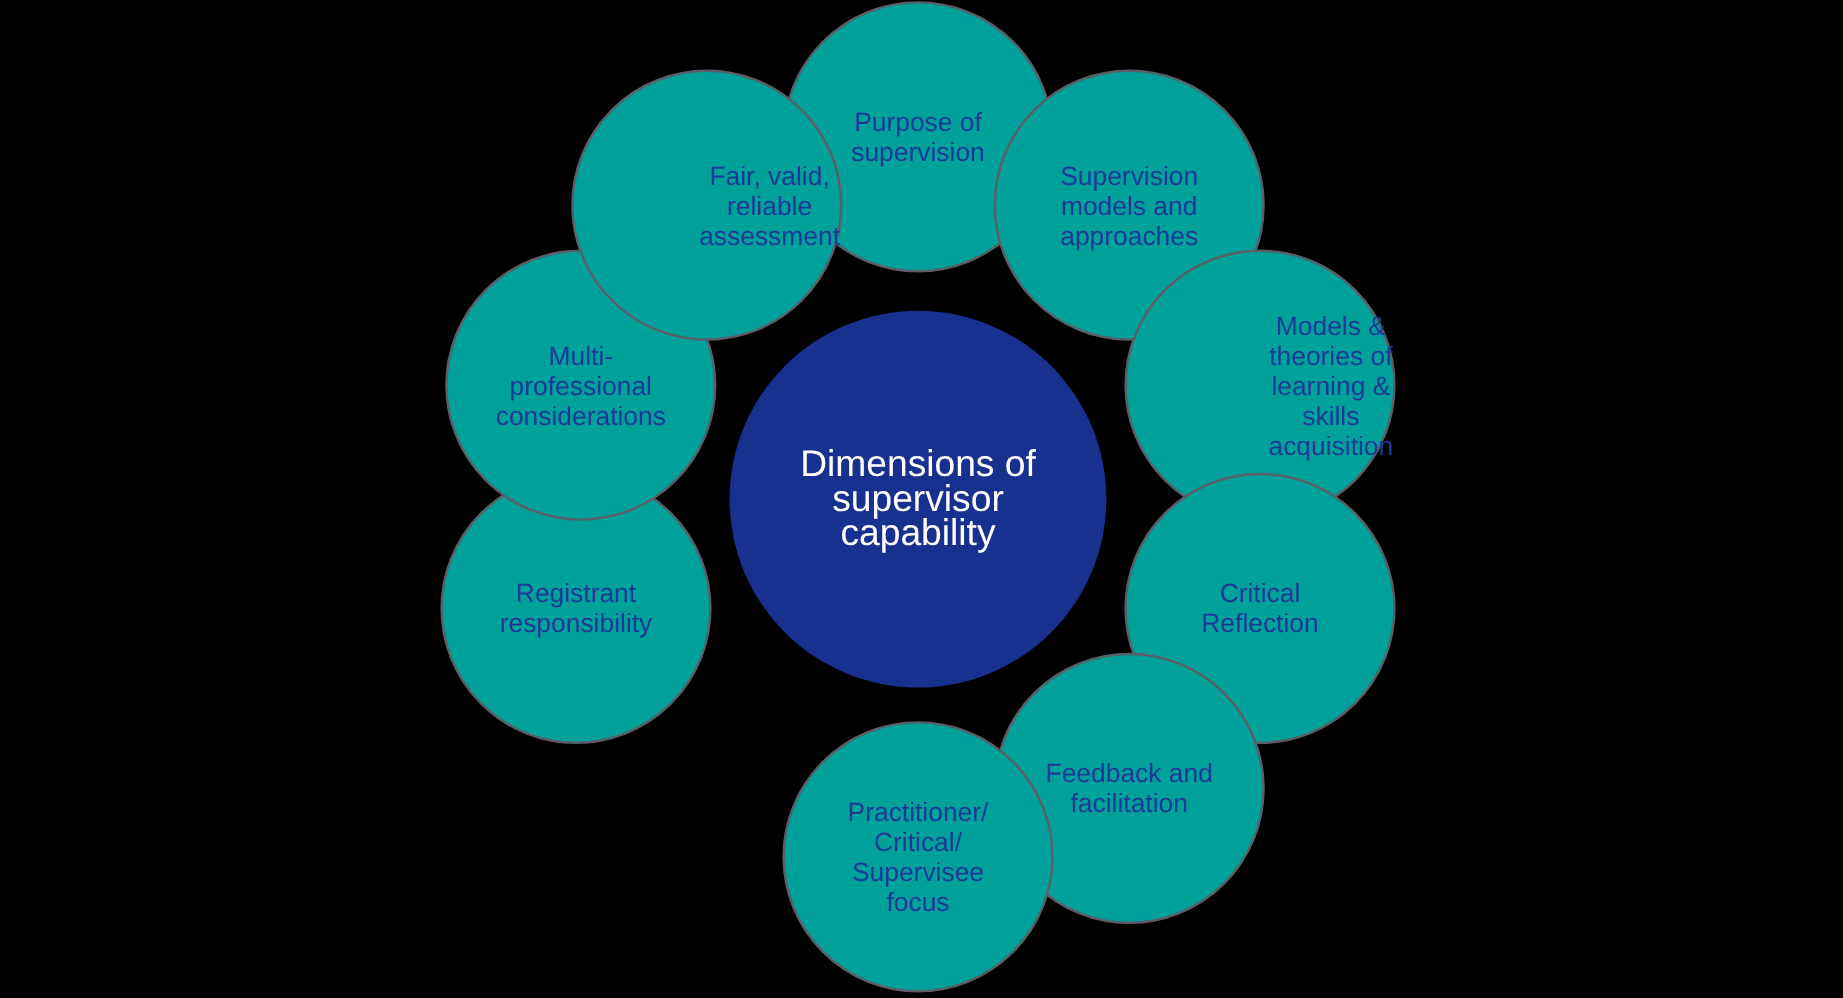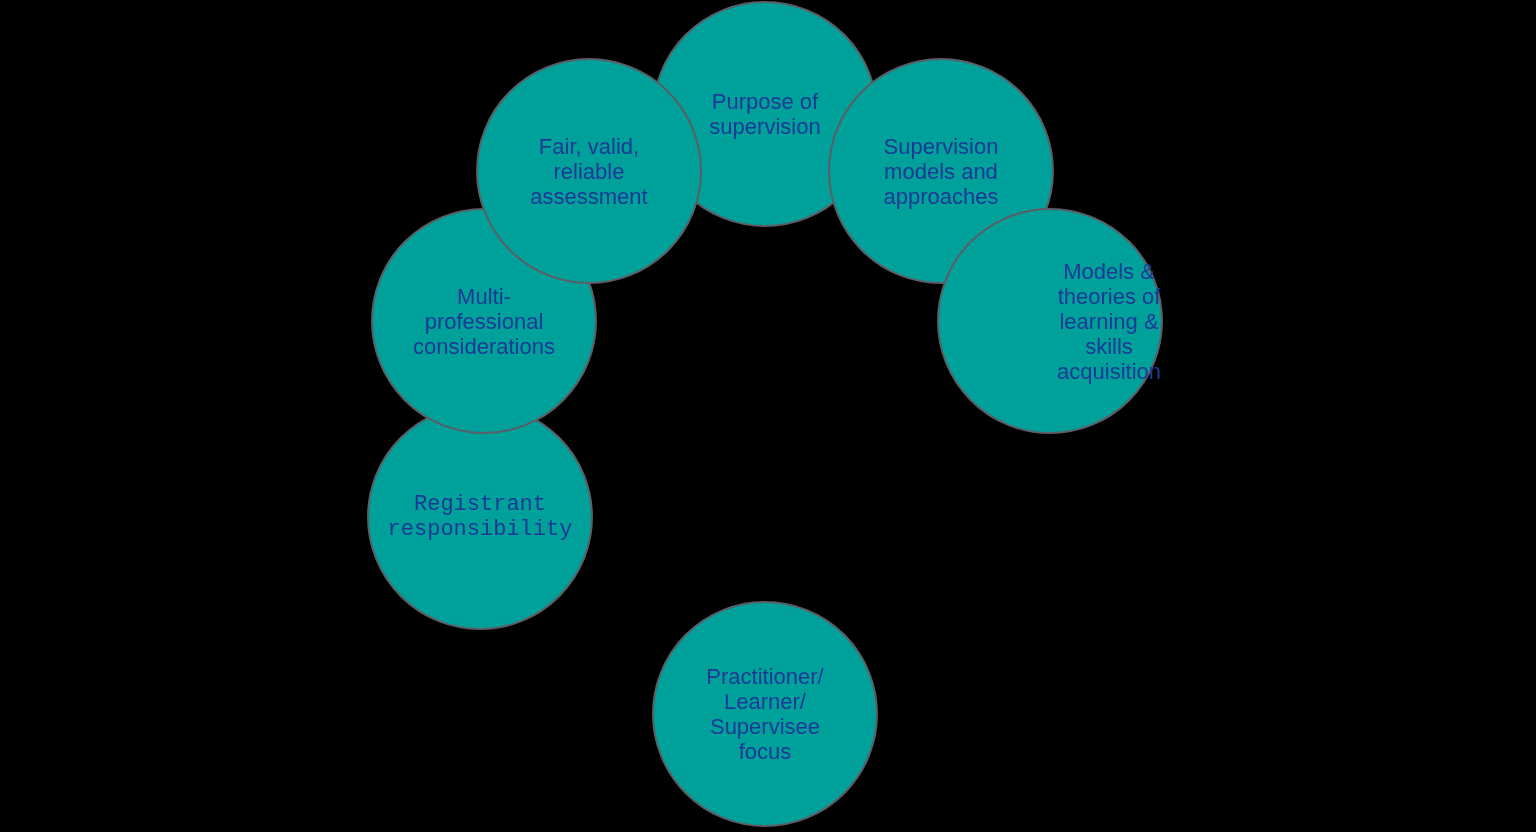--- a/index.html
+++ b/index.html
@@ -88,7 +88,7 @@
 professional
 considerations</div>
     </div>
-    <div class="circle satellite" style="left: 476px; top: 58px; height: 226px; width: 226px; z-index: 10;">
+    <div class="circle satellite" style="left: 476px; top: 58px; height: 226px; width: 226px; z-index: 10; justify-content: flex-end;">
       <div class="label">Fair, valid,
 reliable
 assessment</div>

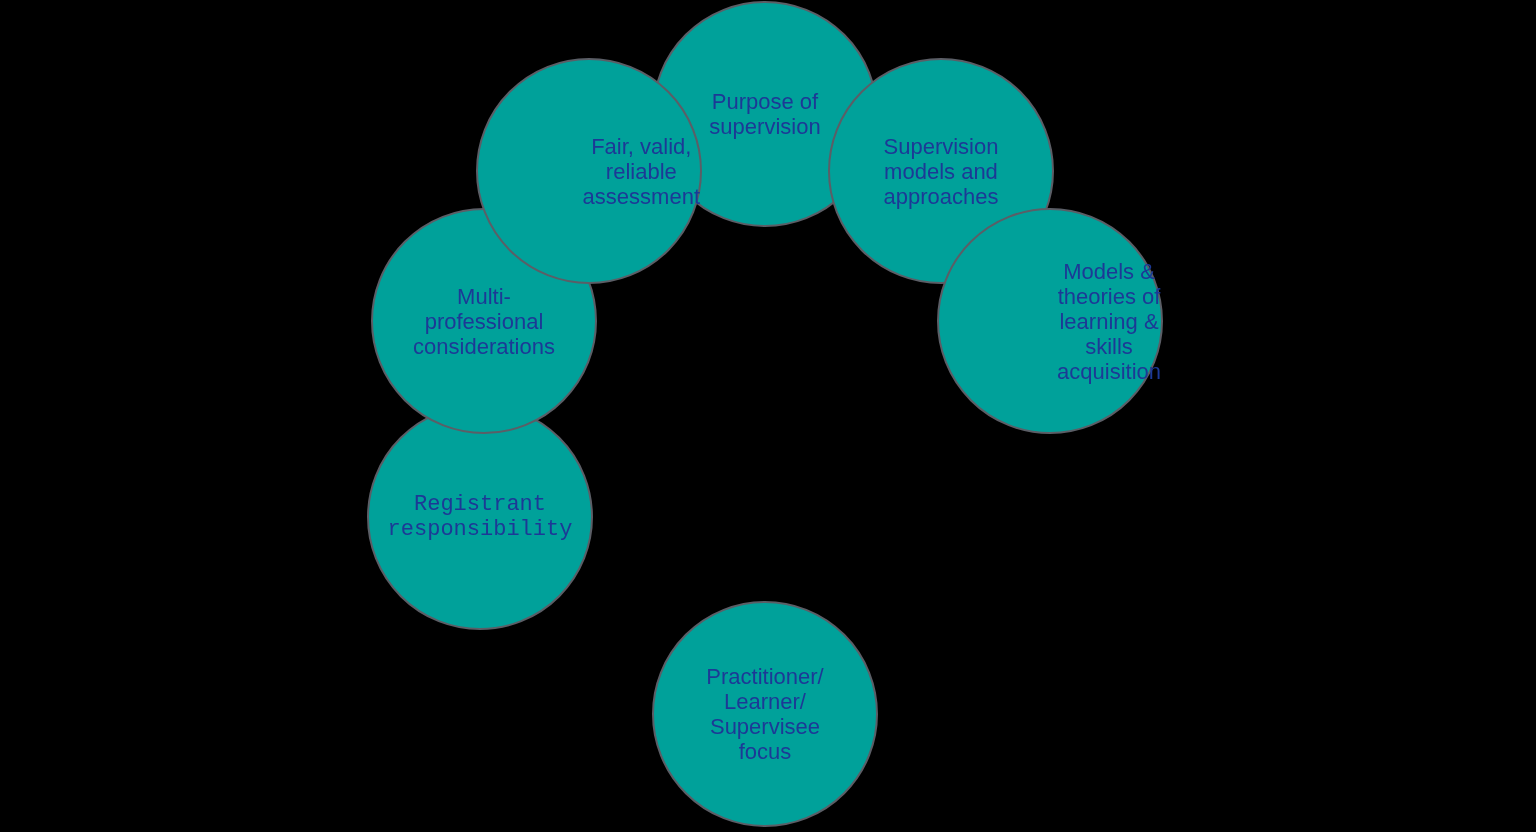--- a/index.html
+++ b/index.html
@@ -93,6 +93,11 @@
 reliable
 assessment</div>
     </div>
+    <div class="circle center-circle" id="center-circle" style="left: 608px; top: 259px; height: 314px; width: 314px;">
+    <div class="label center-label">Dimensions of
+supervisor
+capability</div>
+  </div>
 </div>
 
 </body></html>

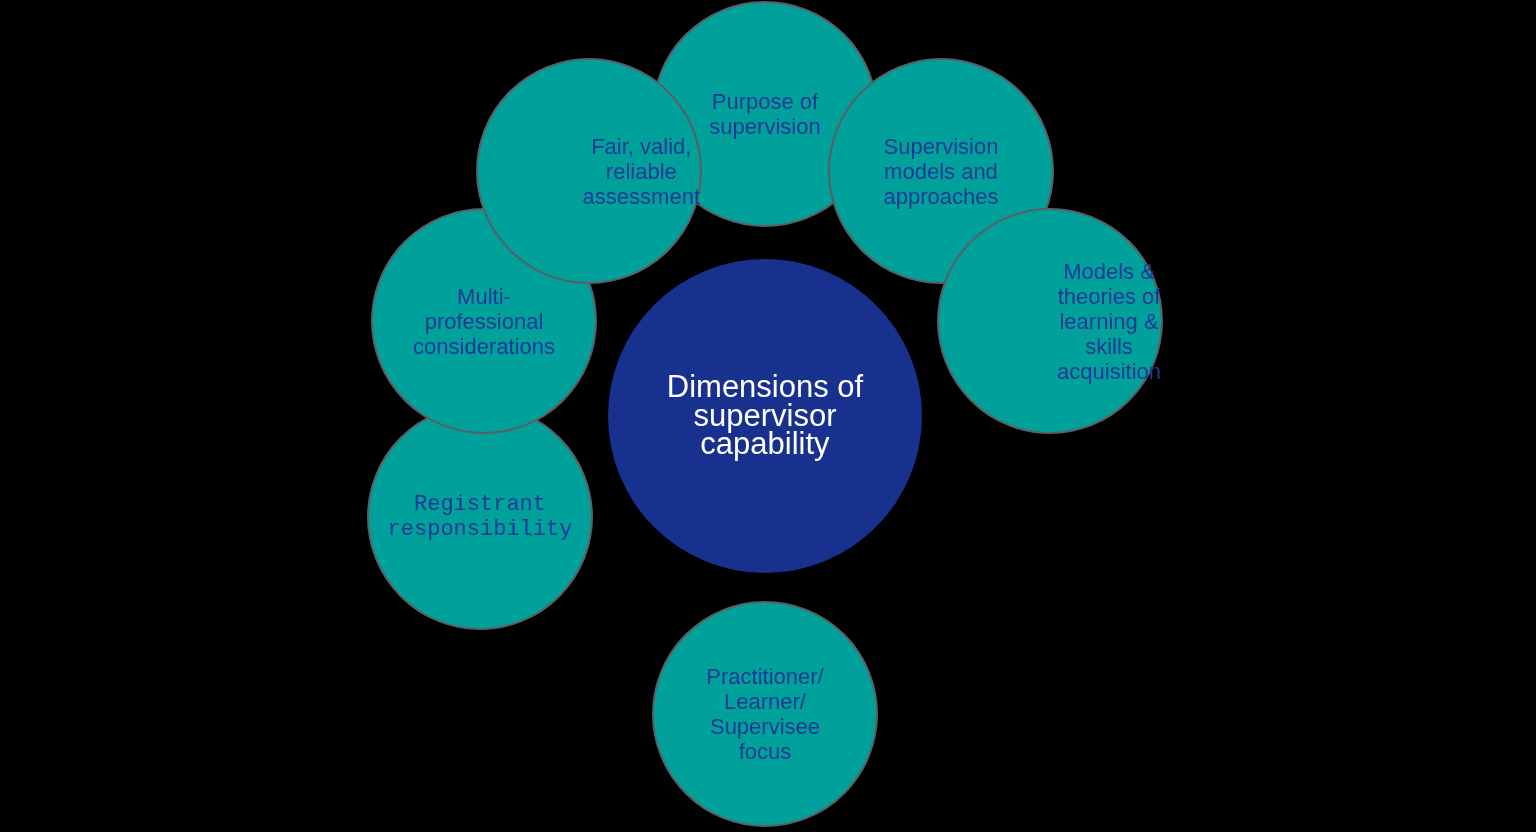--- a/index.html
+++ b/index.html
@@ -79,7 +79,7 @@
 Supervisee
 focus</div>
     </div>
-    <div class="circle satellite" style="left: 367px; top: 404px; height: 226px; width: 226px; z-index: 8; font-family: Liberation Mono, monospace;">
+    <div class="circle satellite" style="left: 367px; top: 394px; height: 226px; width: 226px; z-index: 8;">
       <div class="label">Registrant
 responsibility</div>
     </div>

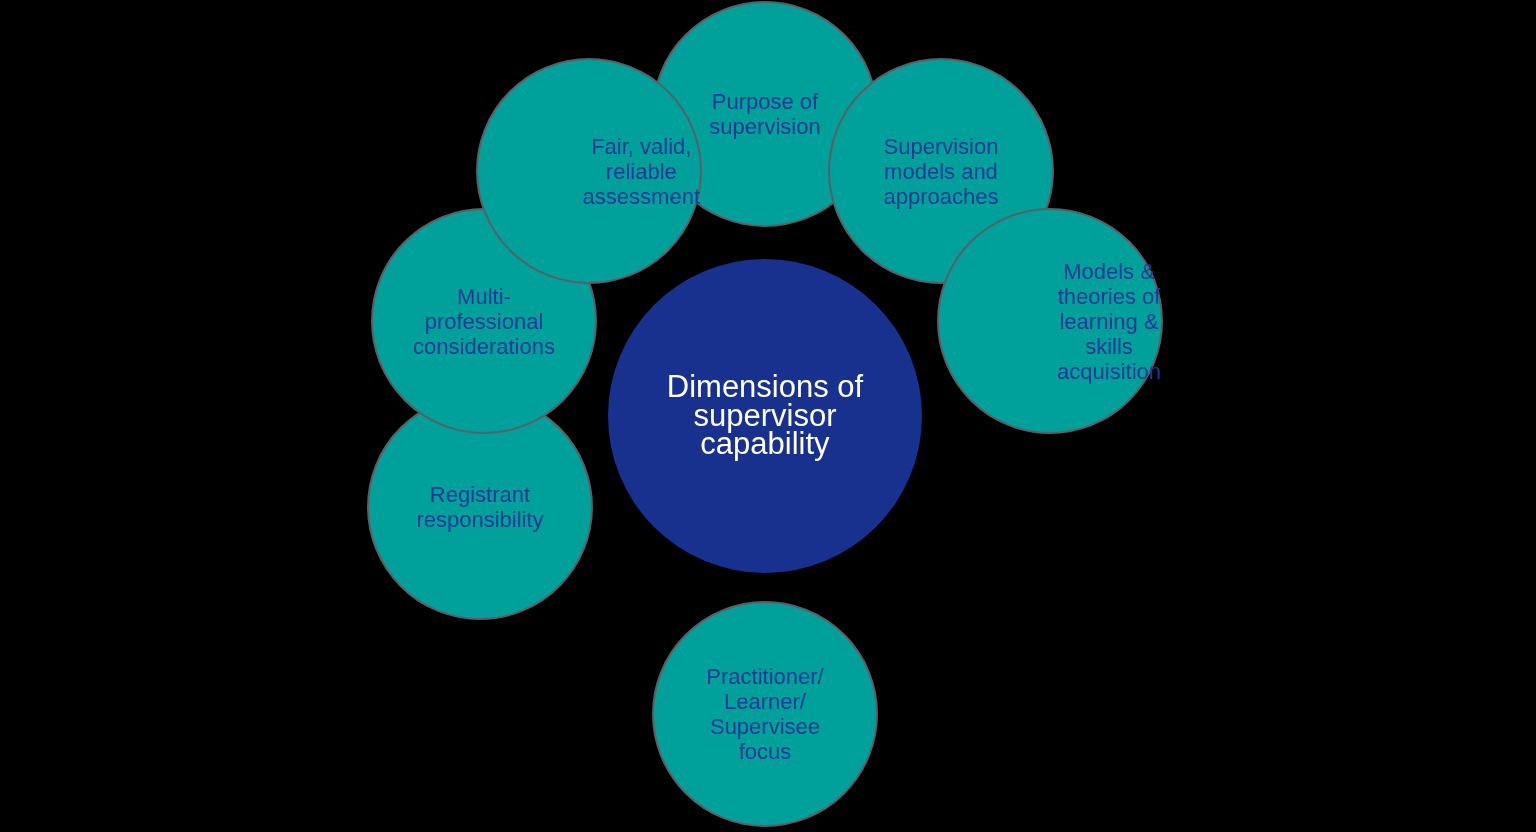--- a/index.html
+++ b/index.html
@@ -73,6 +73,10 @@
 skills
 acquisition</div>
     </div>
+    <div class="circle satellite" style="left: 937px; top: 394px; height: 226px; width: 226px; z-index: 4;">
+      <div class="label">Critical
+Reflection</div>
+    </div>
     <div class="circle satellite" style="left: 652px; top: 601px; height: 226px; width: 226px; z-index: 6;">
       <div class="label">Practitioner/
 Learner/

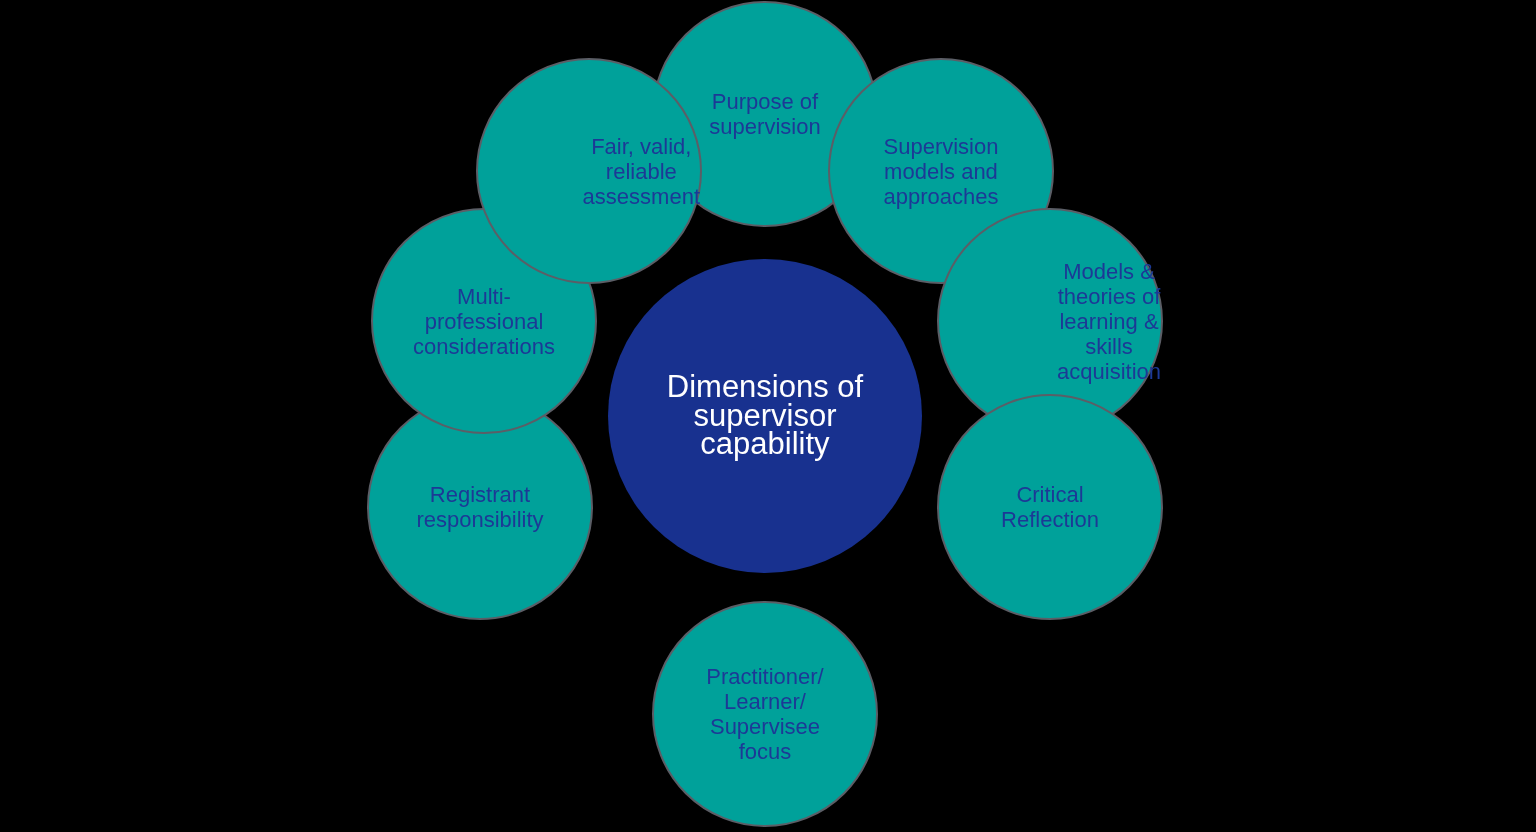--- a/index.html
+++ b/index.html
@@ -77,6 +77,10 @@
       <div class="label">Critical
 Reflection</div>
     </div>
+    <div class="circle satellite" style="left: 828px; top: 544px; height: 226px; width: 226px; z-index: 5;">
+      <div class="label">Feedback and
+facilitation</div>
+    </div>
     <div class="circle satellite" style="left: 652px; top: 601px; height: 226px; width: 226px; z-index: 6;">
       <div class="label">Practitioner/
 Learner/

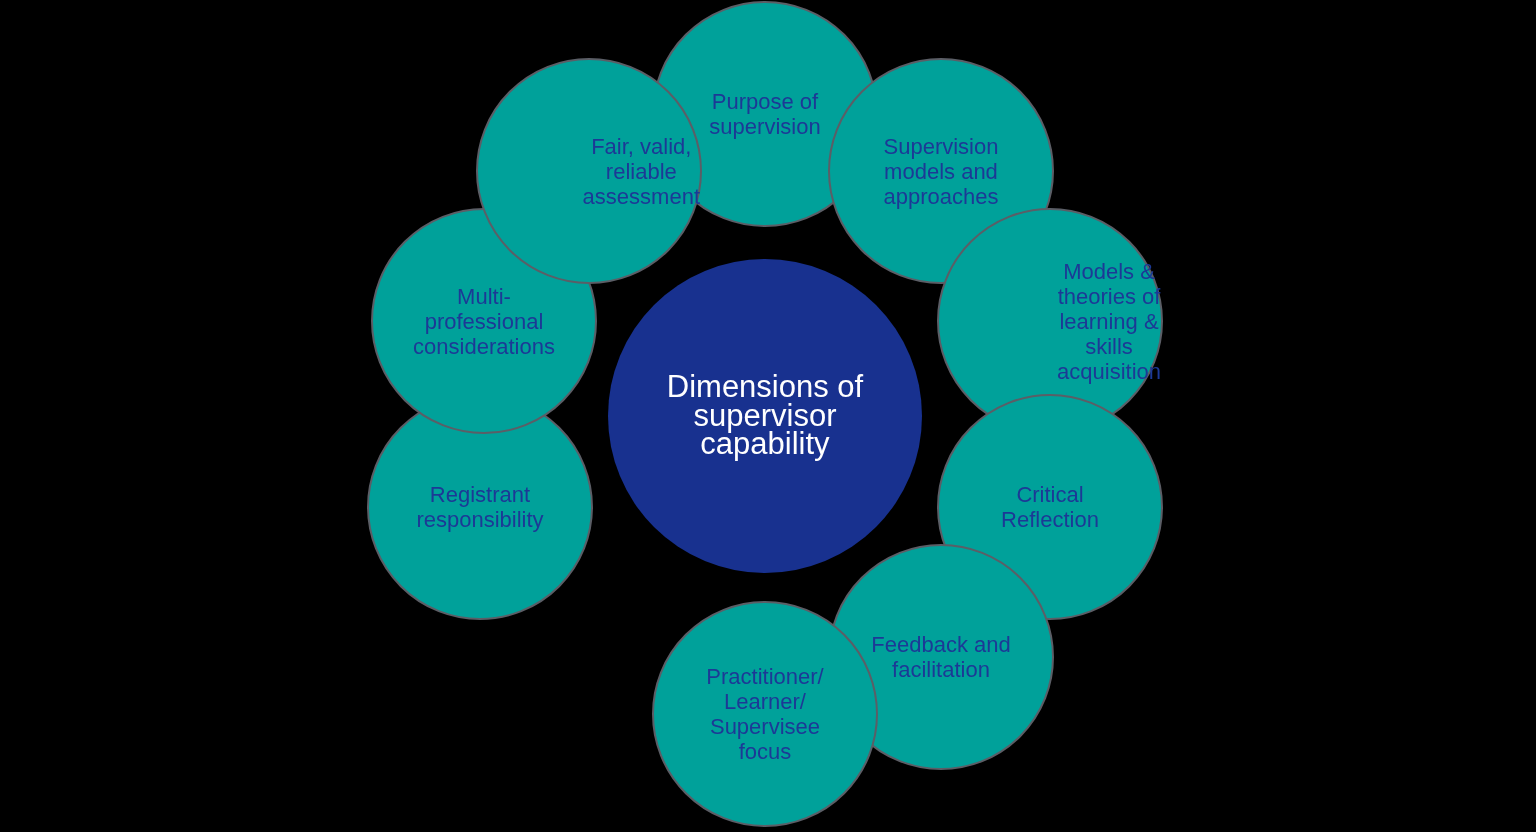--- a/index.html
+++ b/index.html
@@ -83,7 +83,7 @@
     </div>
     <div class="circle satellite" style="left: 652px; top: 601px; height: 226px; width: 226px; z-index: 6;">
       <div class="label">Practitioner/
-Learner/
+Critical/
 Supervisee
 focus</div>
     </div>

